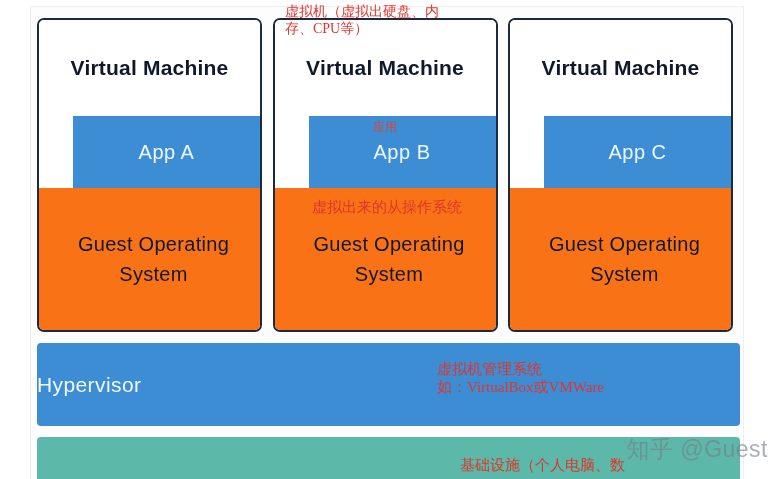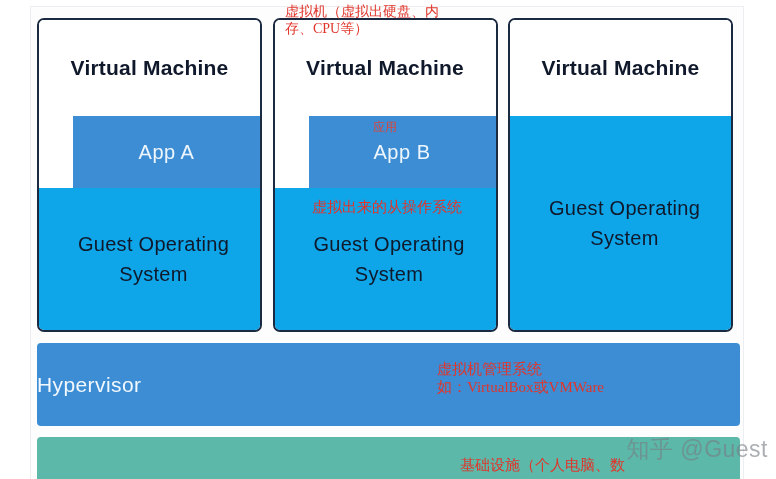--- a/index.html
+++ b/index.html
@@ -227,6 +227,9 @@
 
     <div class="vm-box">
       <div class="vm-title">Virtual Machine</div>
+      <div class="vm-app">
+        <span>App C</span>
+      </div>
       <div class="vm-guest">Guest
 Operating
 System</div>

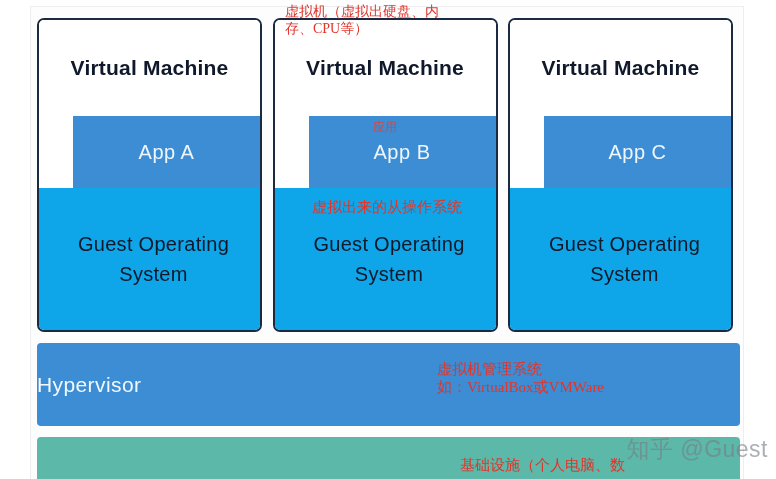--- a/index.html
+++ b/index.html
@@ -85,7 +85,7 @@
 
   .vm-guest {
     flex: 1;
-    background: #0ea5e9;
+    background: #f97316;
     display: flex;
     flex-direction: column;
     align-items: center;

